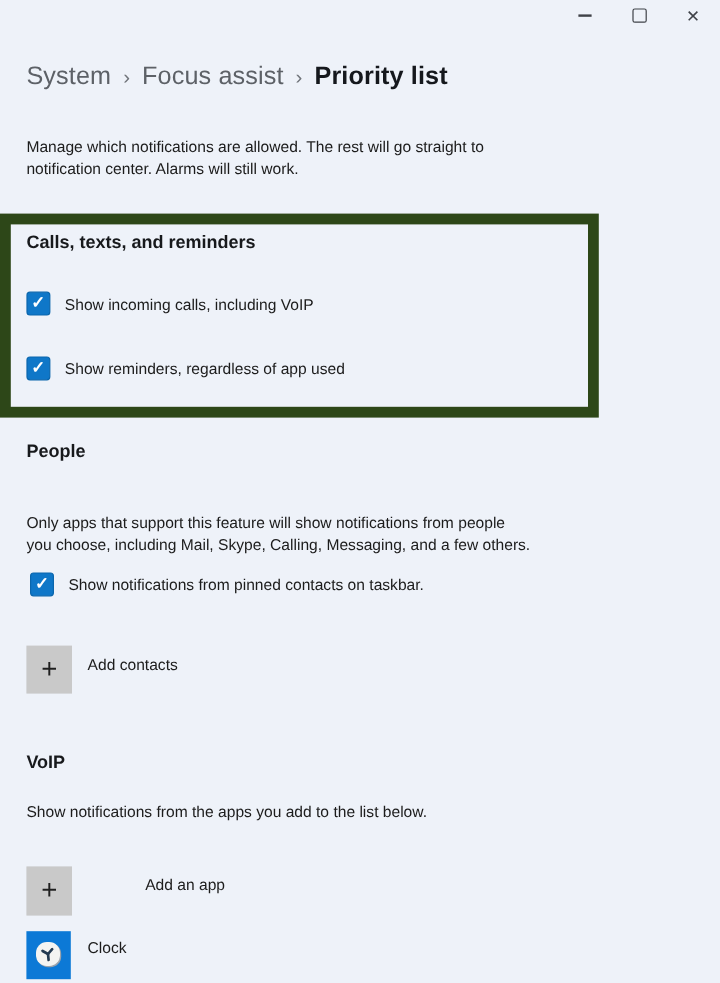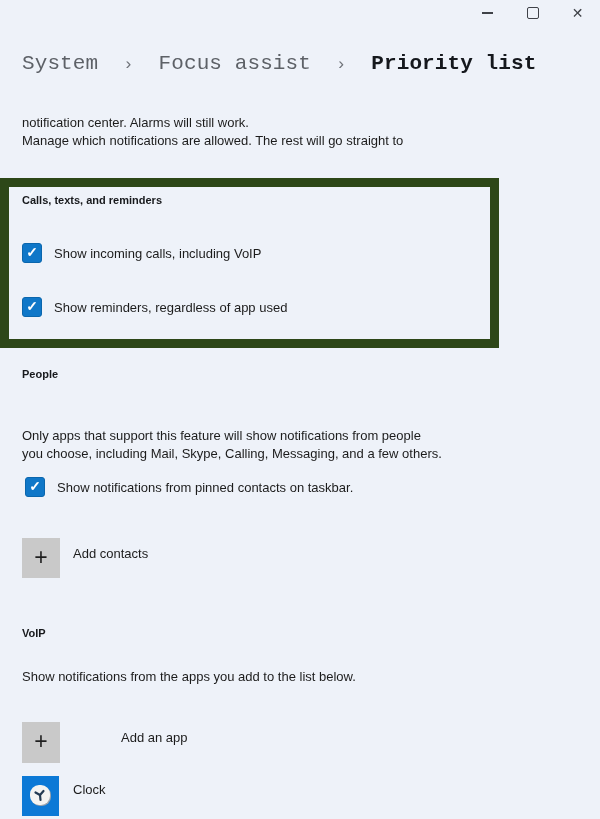--- a/index.html
+++ b/index.html
@@ -14,7 +14,7 @@
   .close-glyph{font-size:14px; color:#3f4248; line-height:1;}
 
   
-  .breadcrumb{position:absolute; left:22px; top:52px; display:flex; align-items:center; gap:25px; font-size:21px; color:#5d6167; letter-spacing:0.1px;font-family:Liberation Mono, monospace;}
+  .breadcrumb{position:absolute; left:22px; top:52px; display:flex; align-items:center; gap:10px; font-size:21px; color:#5d6167; letter-spacing:0.1px;}
   .breadcrumb .sep{font-size:17px; color:#70747a; padding-top:1px;}
   .breadcrumb .current{color:#15181d; font-weight:bold;}
 

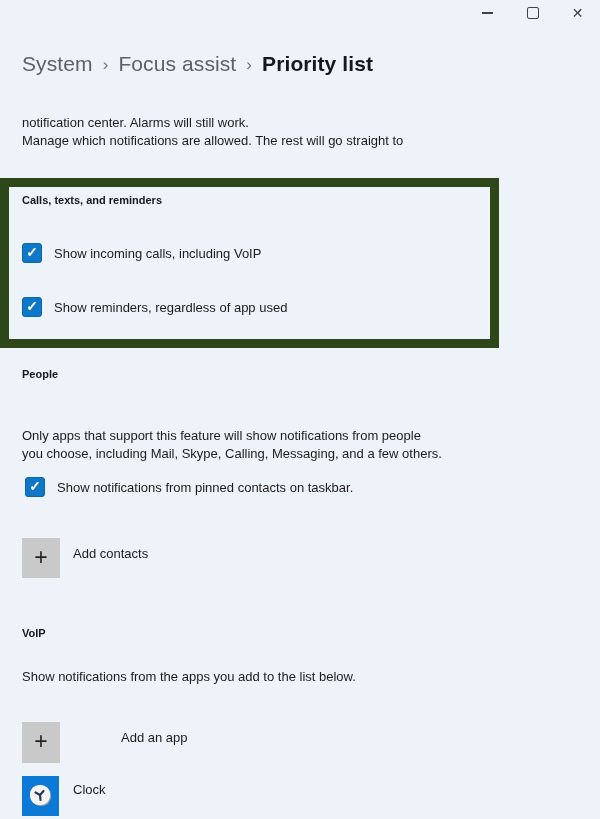--- a/index.html
+++ b/index.html
@@ -65,8 +65,8 @@
   </div>
 
   <div class="body-text" style="top:114px;">
+    <div>Manage which notifications are allowed. The rest will go straight to</div>
     <div>notification center. Alarms will still work.</div>
-    <div>Manage which notifications are allowed. The rest will go straight to</div>
   </div>
 
   <div class="highlight-box"></div>

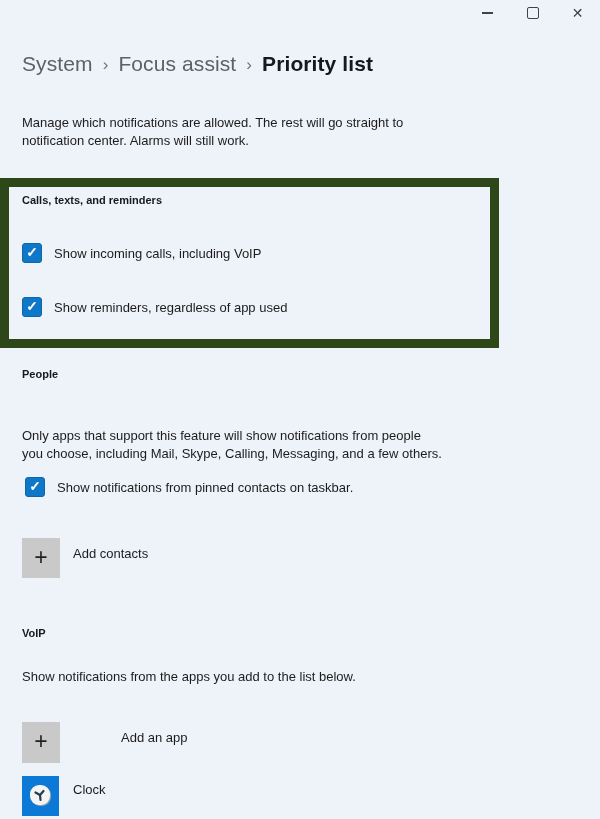--- a/index.html
+++ b/index.html
@@ -20,7 +20,7 @@
 
   .body-text{position:absolute; left:22px; font-size:13px; color:#1c1c1c; line-height:18px;}
 
-  .section-title{position:absolute; left:22px; font-size:11px; font-weight:bold; color:#17191c;}
+  .section-title{position:absolute; left:22px; font-size:15px; font-weight:bold; color:#17191c;}
 
   
   .highlight-box{position:absolute; left:0; top:178px; width:499px; height:170px; box-sizing:border-box; border:9px solid #2d4718;}

